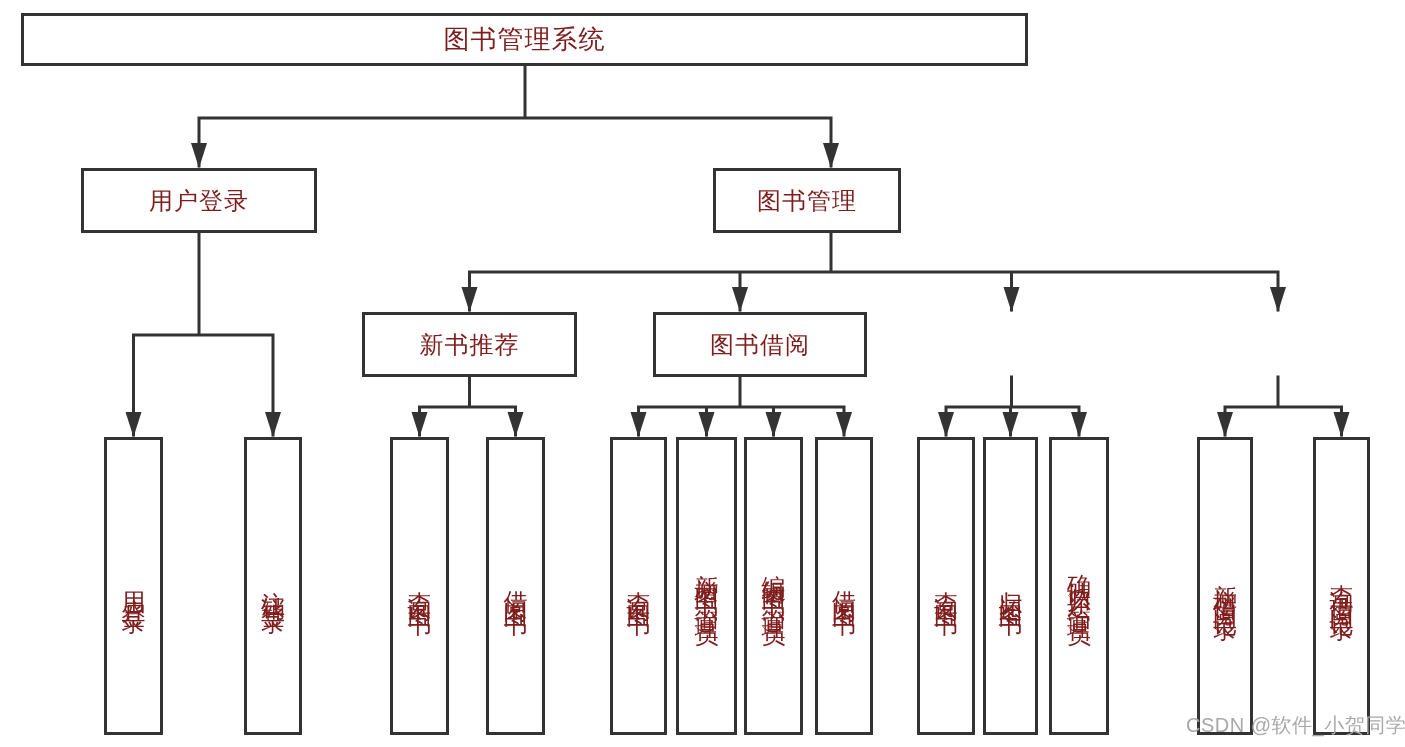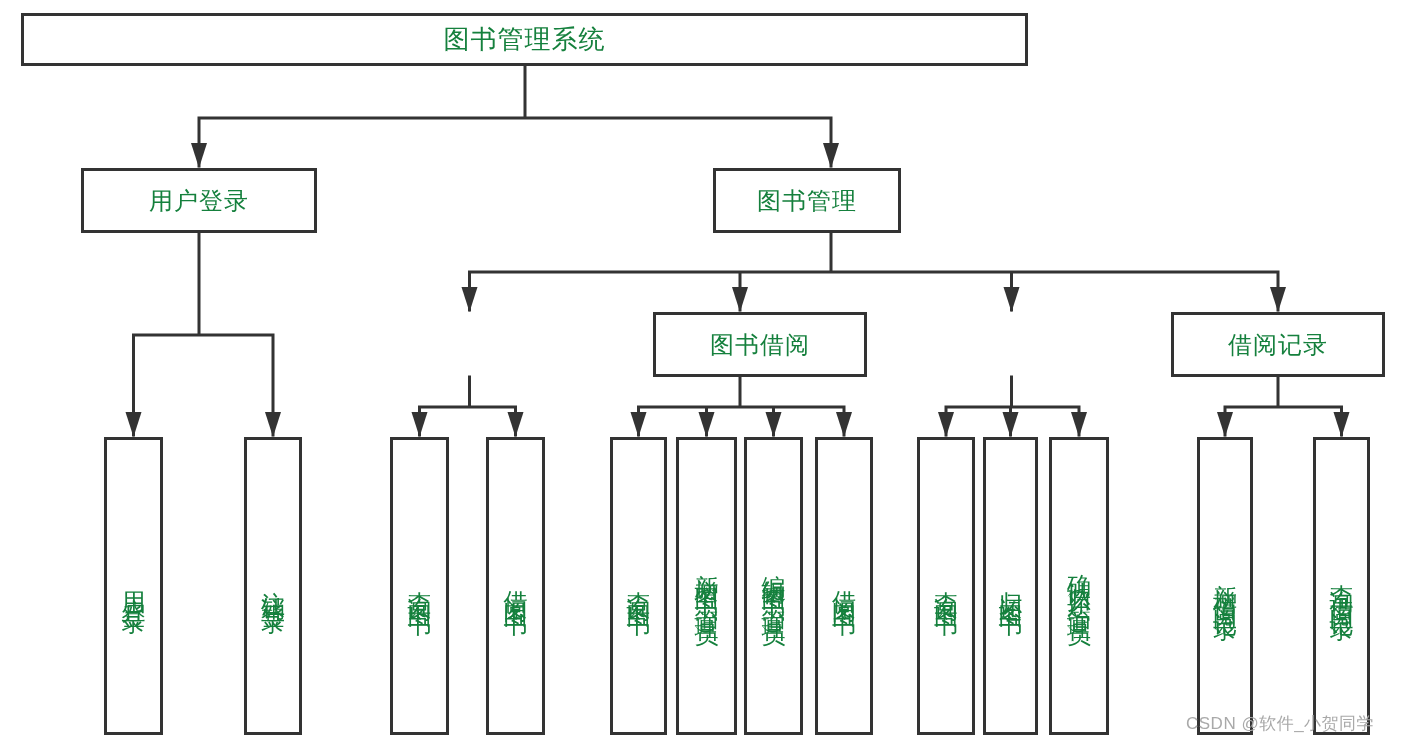--- a/index.html
+++ b/index.html
@@ -26,7 +26,7 @@
     box-sizing: border-box;
     background: #ffffff;
     border: 3px solid #333333;
-    color: #15803d;
+    color: #7f1d1d;
     display: flex;
     align-items: center;
     justify-content: center;

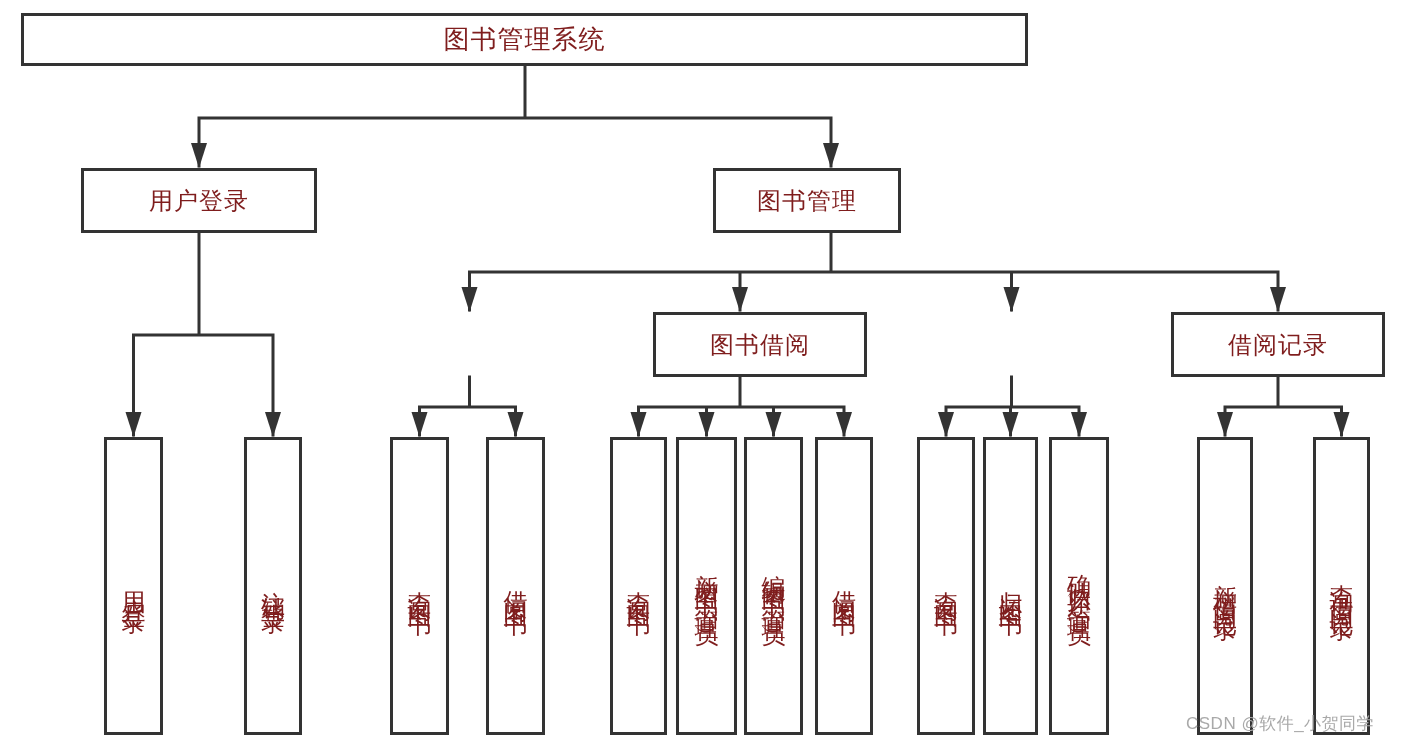--- a/index.html
+++ b/index.html
@@ -110,6 +110,7 @@
   <div class="box h" style="left:81px; top:168px; width:236px; height:65px;">用户登录</div>
   <div class="box h" style="left:713px; top:168px; width:188px; height:65px;">图书管理</div>
 
+  <div class="box h" style="left:362px; top:312px; width:215px; height:65px;">新书推荐</div>
   <div class="box h" style="left:653px; top:312px; width:214px; height:65px;">图书借阅</div>
   <div class="box h" style="left:1171px; top:312px; width:214px; height:65px;">借阅记录</div>
 

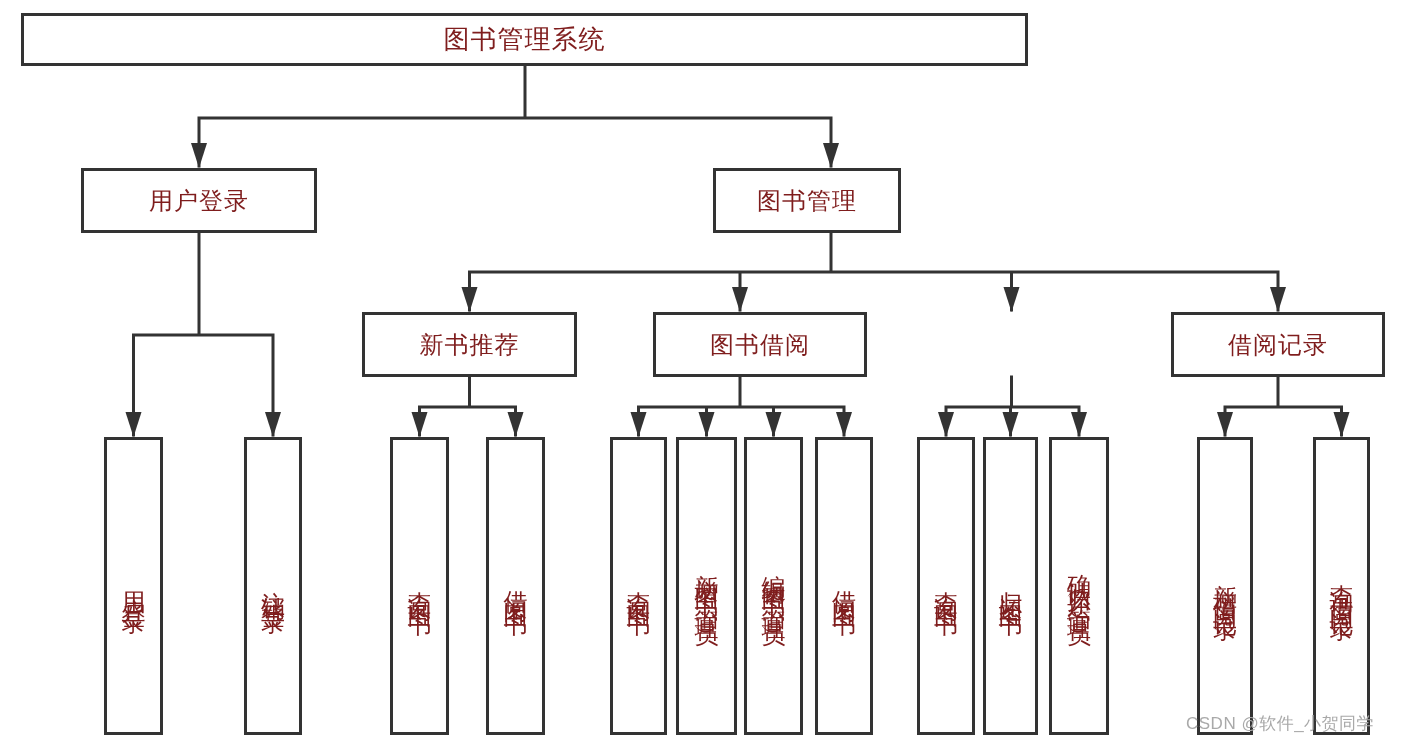--- a/index.html
+++ b/index.html
@@ -112,7 +112,6 @@
 
   <div class="box h" style="left:362px; top:312px; width:215px; height:65px;">新书推荐</div>
   <div class="box h" style="left:653px; top:312px; width:214px; height:65px;">图书借阅</div>
-  <div class="box h" style="left:1171px; top:312px; width:214px; height:65px;">借阅记录</div>
 
   <div class="box v" style="left:104px; top:437px; width:59px; height:298px;">用户登录</div>
   <div class="box v" style="left:244px; top:437px; width:58px; height:298px;">注销登录</div>

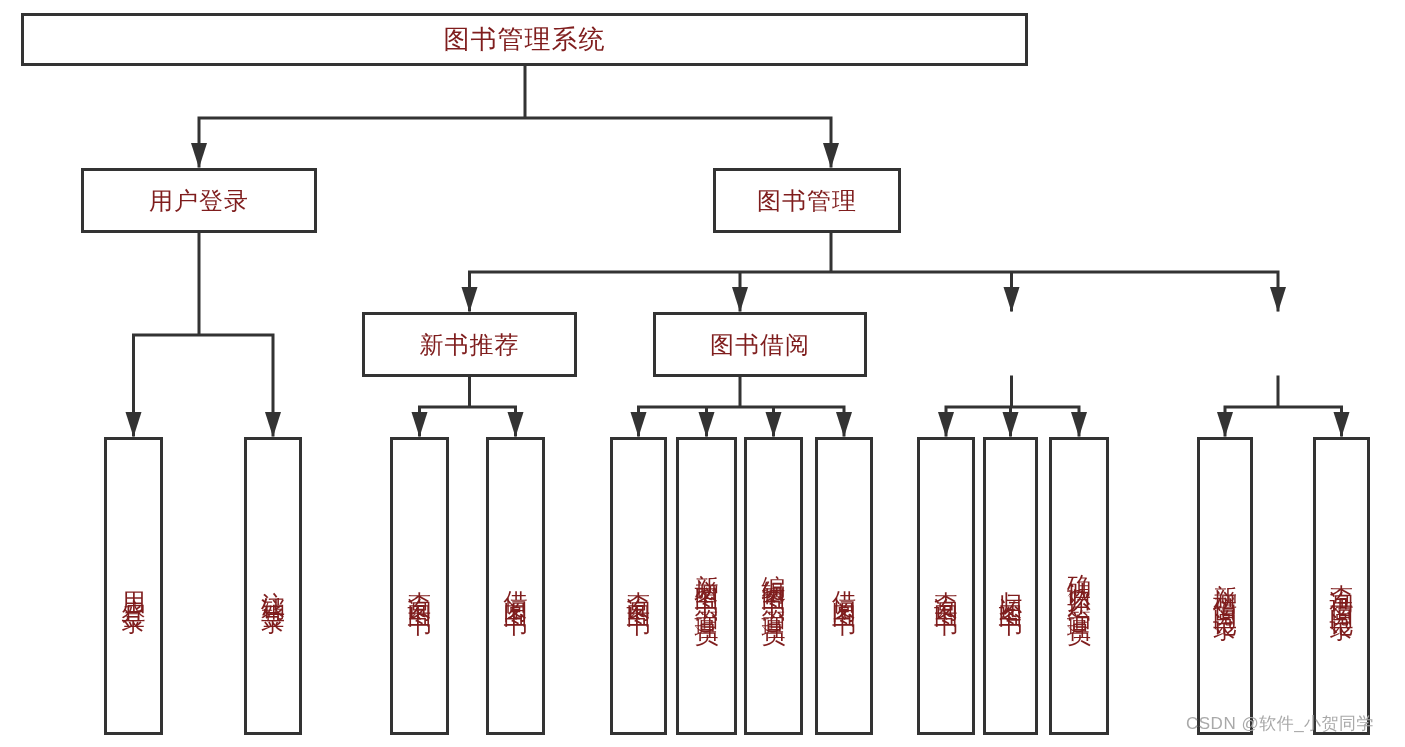--- a/index.html
+++ b/index.html
@@ -53,7 +53,7 @@
     position: absolute;
     left: 1186px;
     top: 712px;
-    font-size: 17px;
+    font-size: 20px;
     color: #a9a9a9;
     letter-spacing: 0.5px;
     white-space: nowrap;

